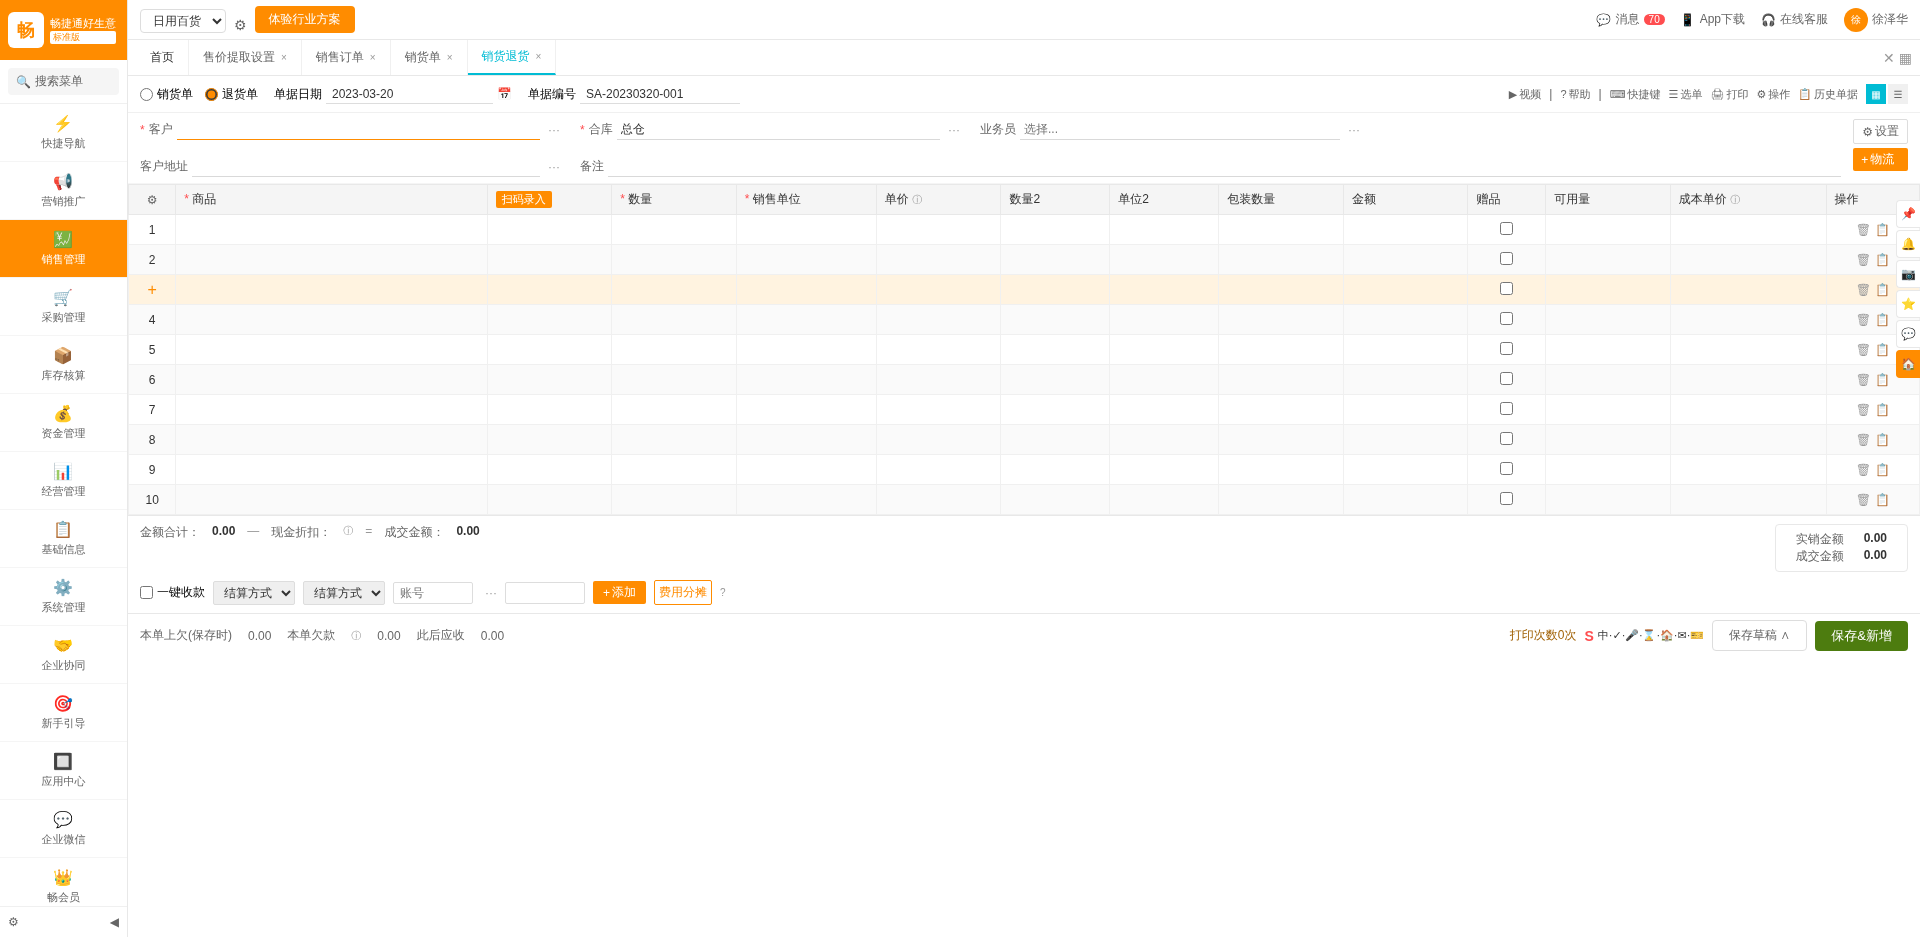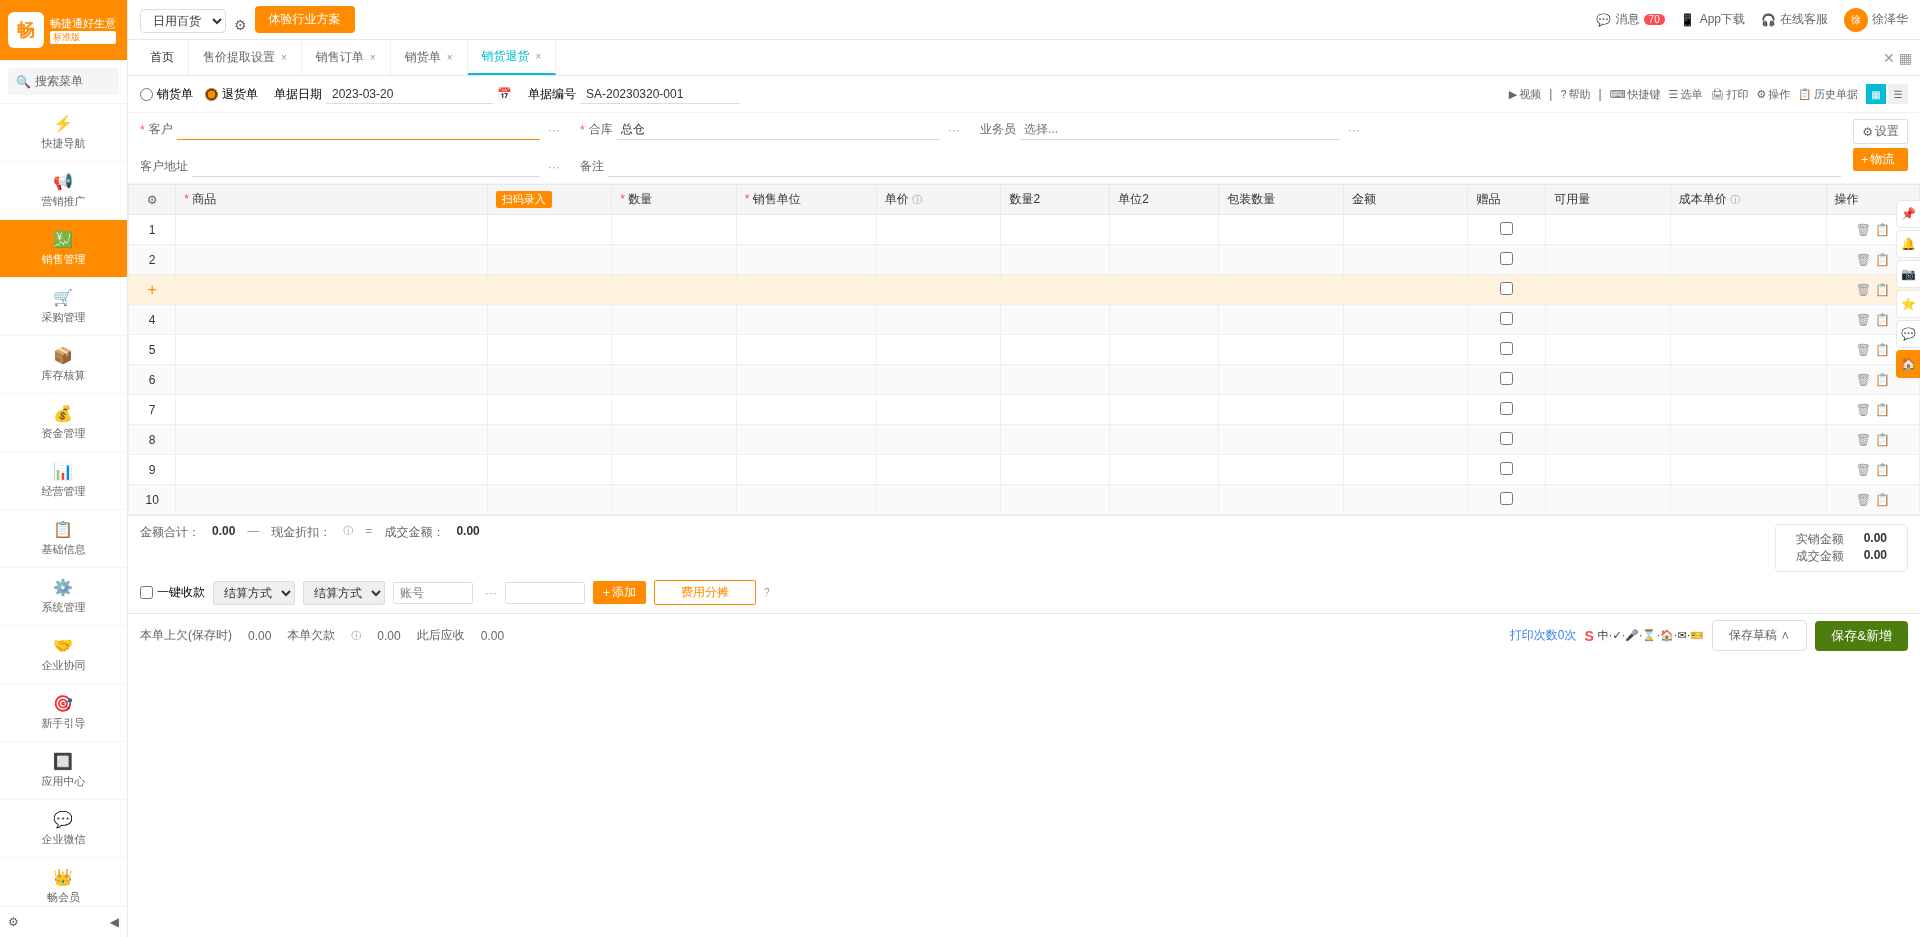--- a/index.html
+++ b/index.html
@@ -90,7 +90,7 @@
     .footer-select { border: 1px solid #ddd; border-radius: 2px; padding: 3px 6px; color: #333; }
     .footer-input { border: 1px solid #ddd; border-radius: 2px; padding: 3px 6px; color: #333; width: 80px; }
     .add-btn { background: #ff8c00; color: #fff; border: none; border-radius: 2px; padding: 3px 10px; cursor: pointer; display: flex; align-items: center; gap: 2px; }
-    .expense-btn { background: #fff; border: 1px solid #ff8c00; color: #ff8c00; border-radius: 2px; padding: 3px 26px; cursor: pointer; }
+    .expense-btn { background: #fff; border: 1px solid #ff8c00; color: #ff8c00; border-radius: 2px; padding: 3px 4px; cursor: pointer; }
 
     
     .bottom-bar { background: #fff; border-top: 1px solid #e8e8e8; display: flex; align-items: center; justify-content: space-between; padding: 6px 12px; }

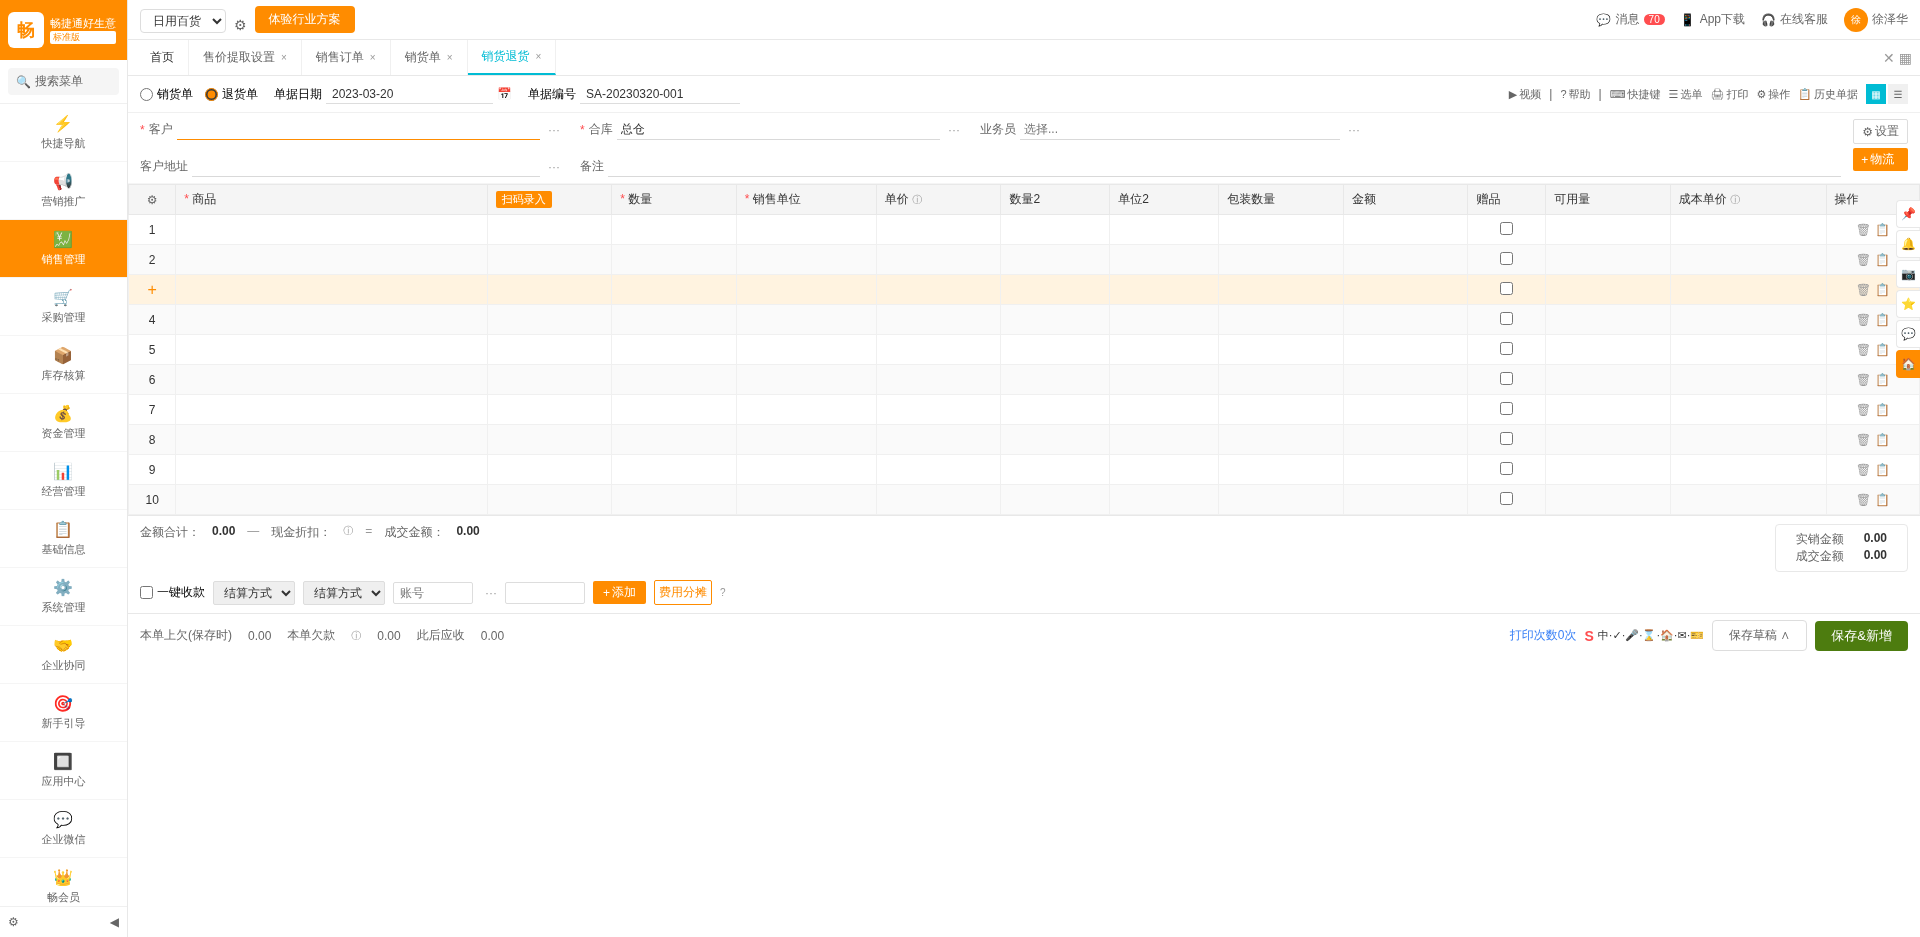--- a/index.html
+++ b/index.html
@@ -96,7 +96,7 @@
     .bottom-bar { background: #fff; border-top: 1px solid #e8e8e8; display: flex; align-items: center; justify-content: space-between; padding: 6px 12px; }
     .bottom-info { display: flex; align-items: center; gap: 16px; color: #666; }
     .bottom-actions { display: flex; align-items: center; gap: 8px; }
-    .print-info { color: #3b82f6; margin-left: 20px; }
+    .print-info { color: #a16207; margin-left: 20px; }
     .logo-row { display: flex; align-items: center; gap: 4px; }
     .save-draft-btn { background: #fff; border: 1px solid #ddd; border-radius: 4px; padding: 6px 16px; cursor: pointer; color: #666; }
     .save-new-btn { background: #4d7c0f; color: #fff; border: none; border-radius: 4px; padding: 6px 16px; cursor: pointer; font-size: 13px; }

